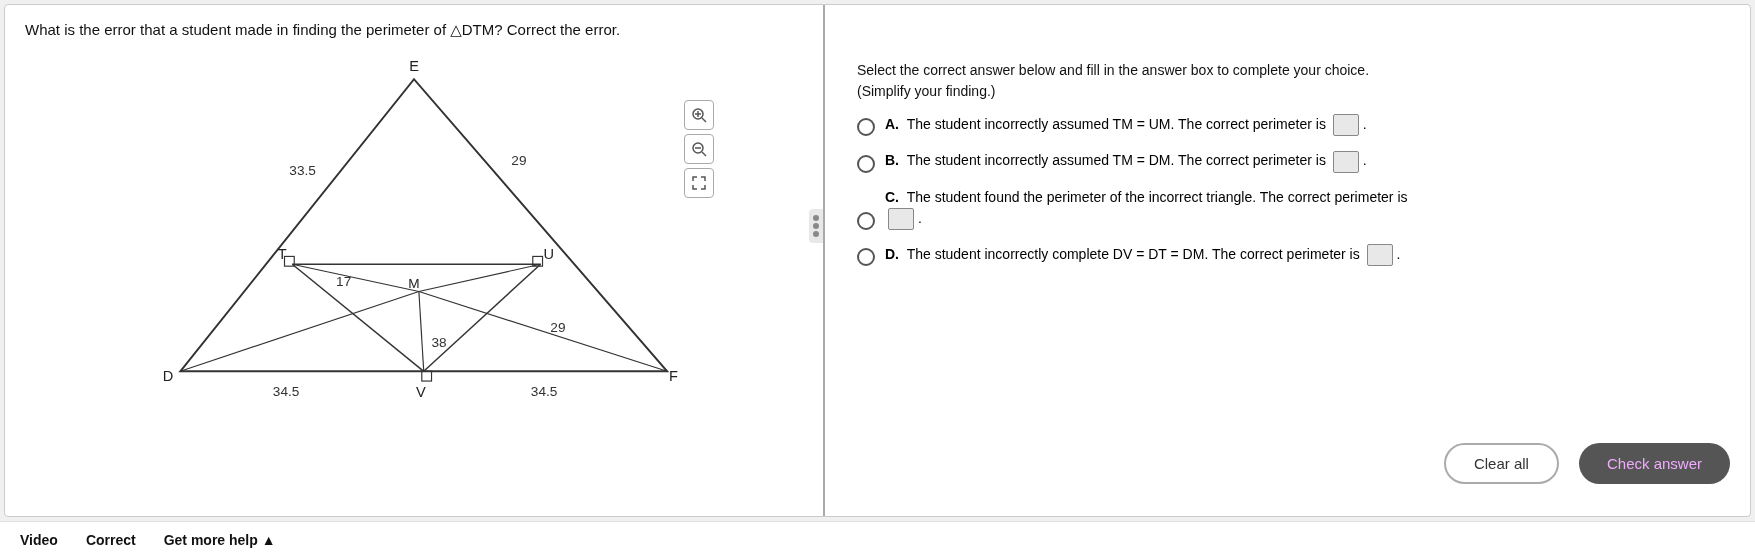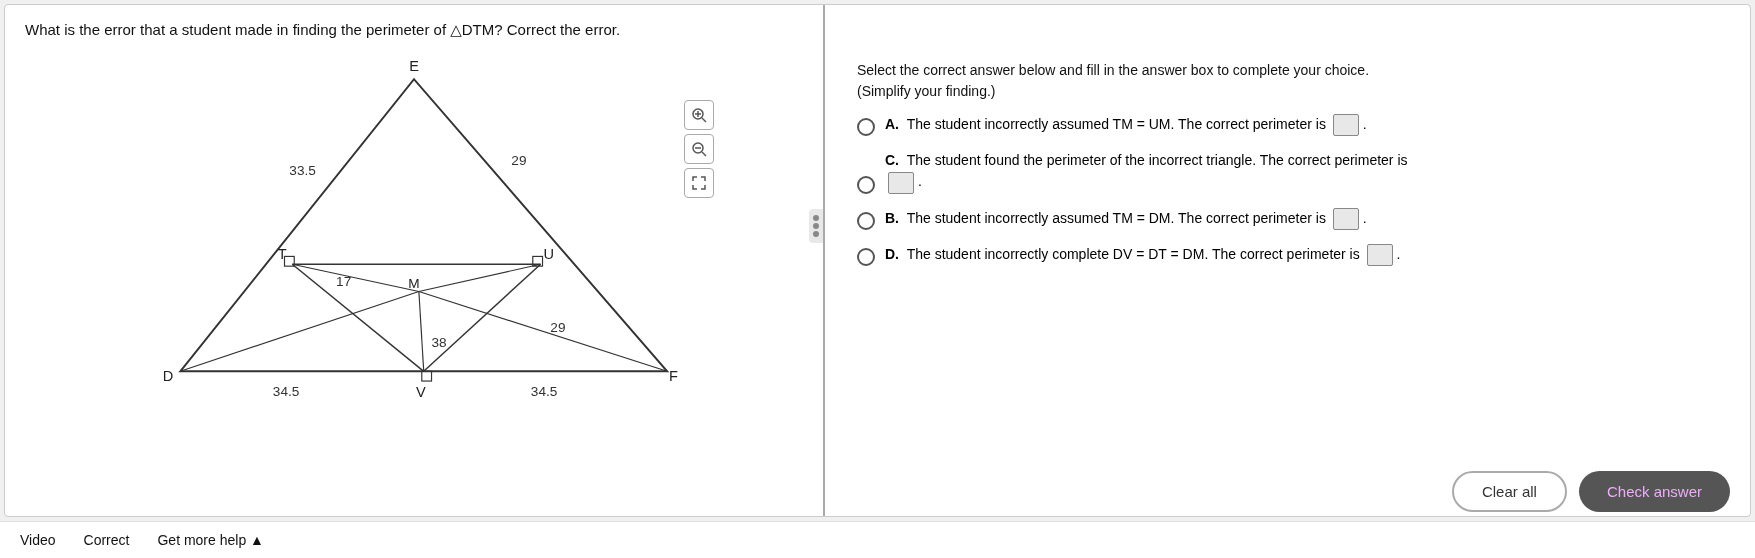--- a/index.html
+++ b/index.html
@@ -283,8 +283,8 @@
       <li class="option-item">
         <div class="option-radio"></div>
         <div>
-          <span class="option-label">C.</span>
-          <span>The student found the perimeter of the incorrect triangle. The correct perimeter is</span><br>
+          <span class="option-label">B.</span>
+          <span>The student incorrectly assumed TM = DM. The correct perimeter is</span>
           <span class="answer-box"></span>
           <span>.</span>
         </div>
@@ -293,8 +293,8 @@
       <li class="option-item">
         <div class="option-radio"></div>
         <div>
-          <span class="option-label">B.</span>
-          <span>The student incorrectly assumed TM = DM. The correct perimeter is</span>
+          <span class="option-label">C.</span>
+          <span>The student found the perimeter of the incorrect triangle. The correct perimeter is</span><br>
           <span class="answer-box"></span>
           <span>.</span>
         </div>

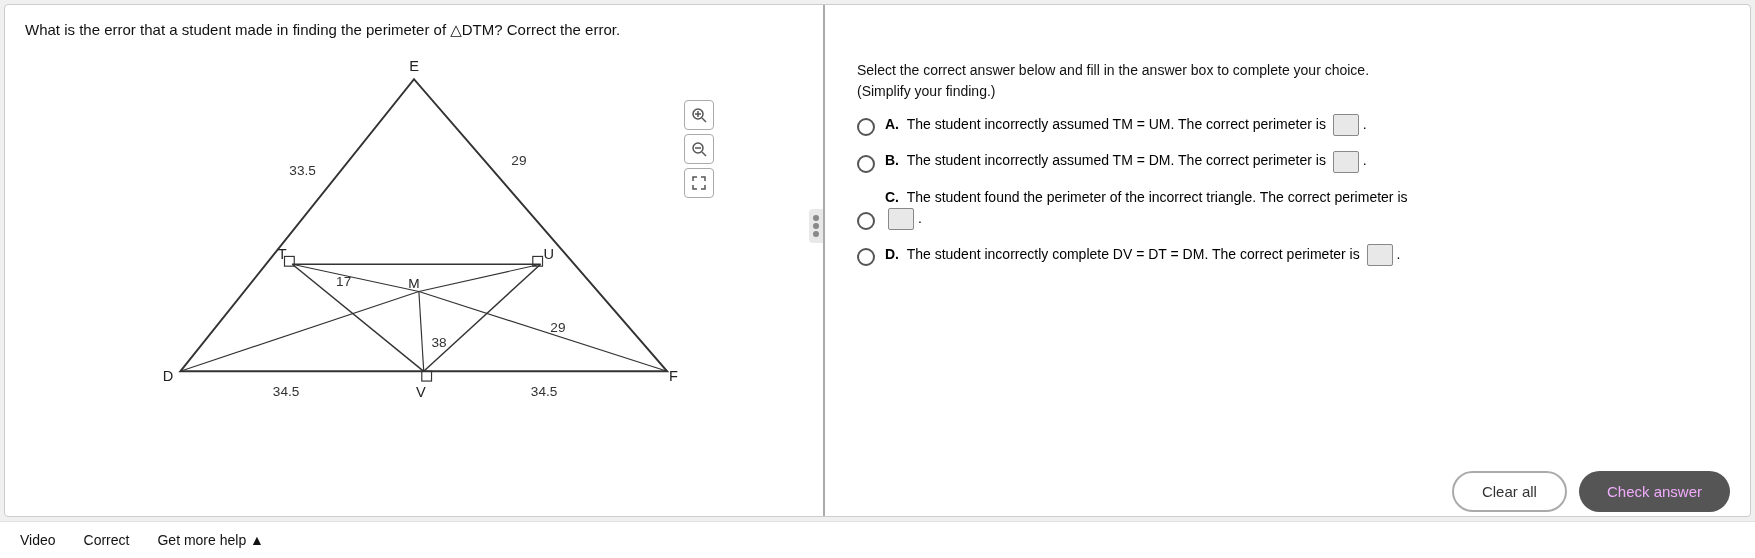--- a/index.html
+++ b/index.html
@@ -133,10 +133,10 @@
     }
     .bottom-buttons {
       position: absolute;
-      bottom: 4px;
+      bottom: 32px;
       right: 20px;
       display: flex;
-      gap: 12px;
+      gap: 20px;
       justify-content: center;
     }
     .btn-clear {

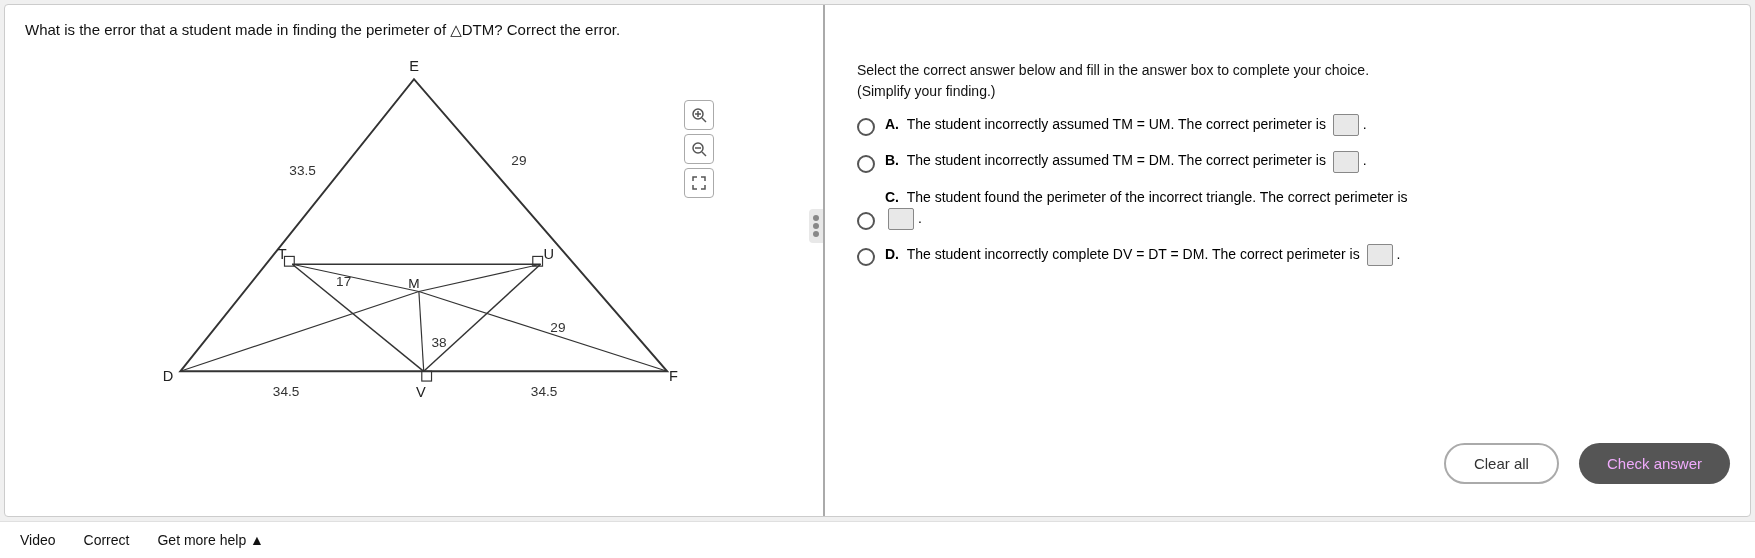--- a/index.html
+++ b/index.html
@@ -73,7 +73,7 @@
     .bottom-nav-item {
       cursor: pointer;
       color: #111;
-      font-weight: 400;
+      font-weight: 700;
       text-decoration: none;
     }
     .right-panel {

